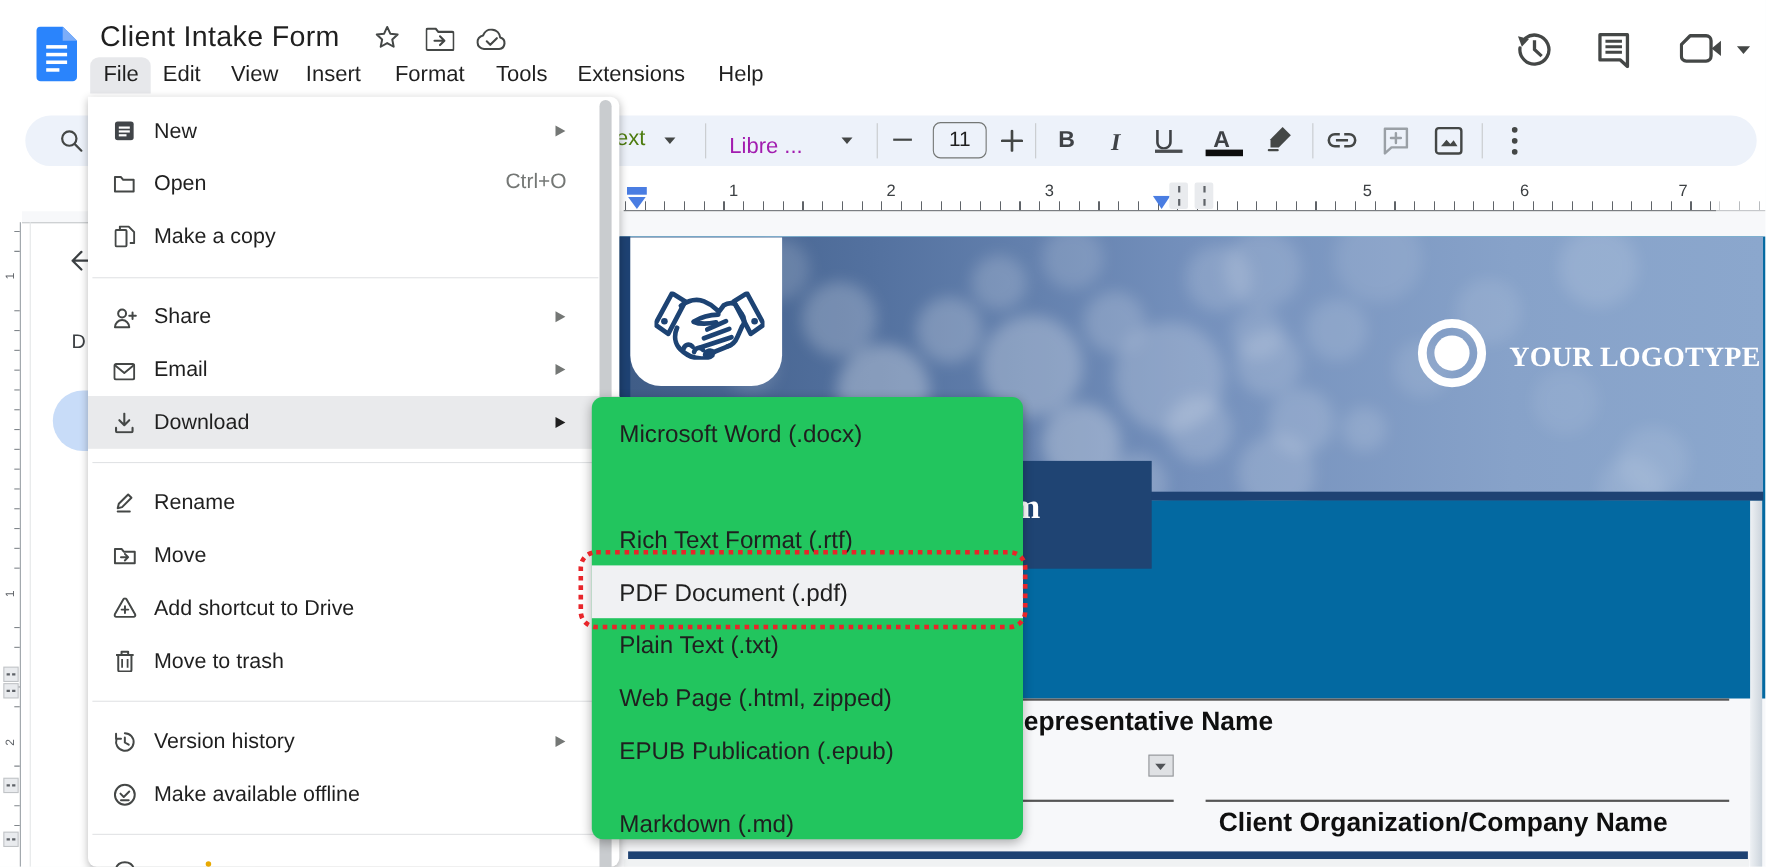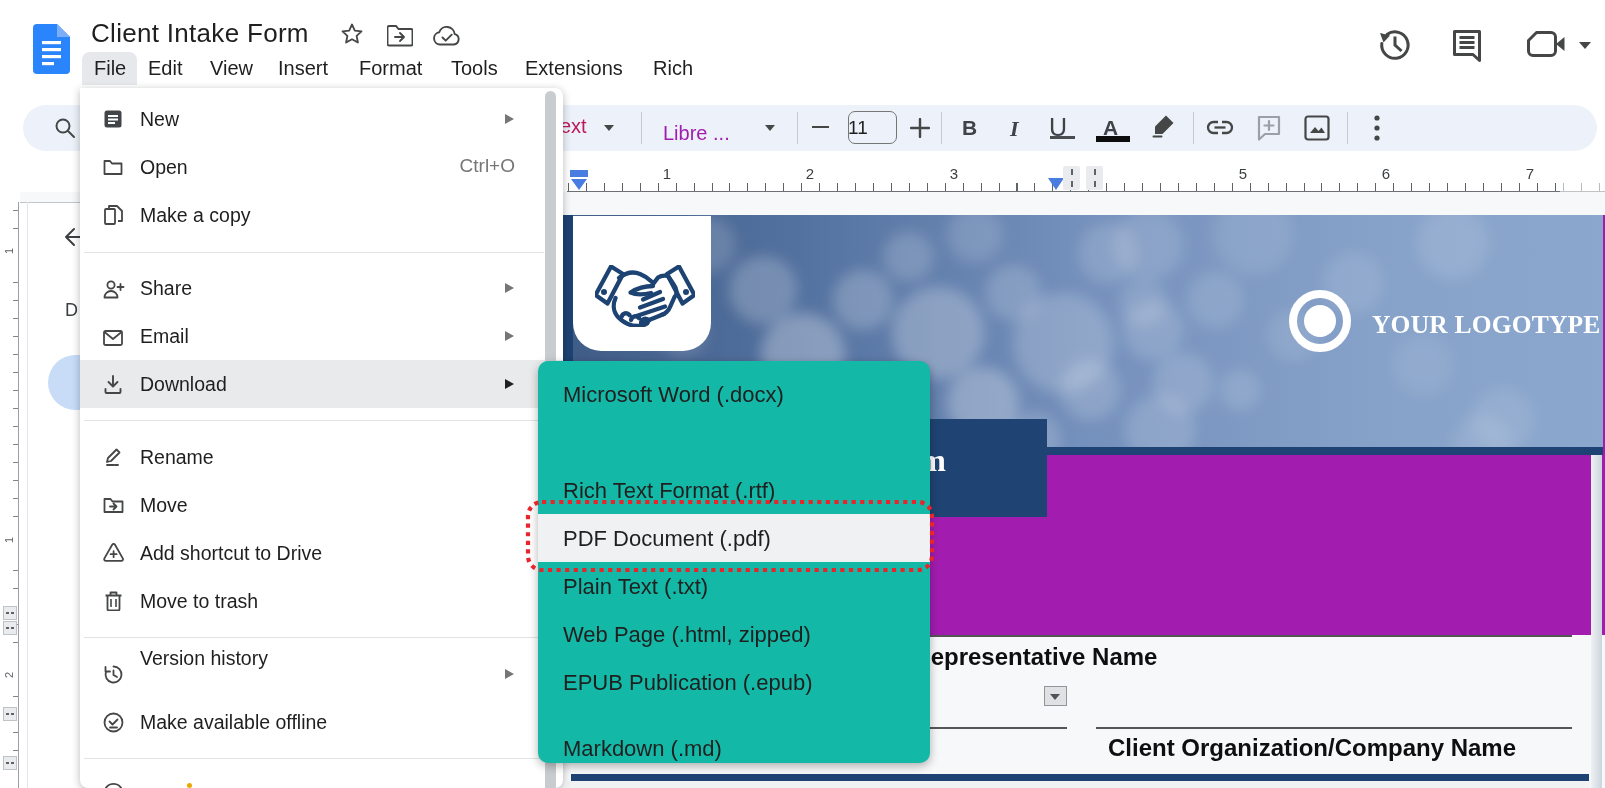--- a/index.html
+++ b/index.html
@@ -239,7 +239,7 @@
   <div class="abs menuitem" style="left:359px">Format</div>
   <div class="abs menuitem" style="left:451px">Tools</div>
   <div class="abs menuitem" style="left:525px">Extensions</div>
-  <div class="abs menuitem" style="left:653px">Rich</div>
+  <div class="abs menuitem" style="left:653px">Help</div>
 
   <svg width="34" height="34" viewBox="0 0 34 34" style="position:absolute;left:1378px;top:28px">
     <path d="M9 6.5 a13.2 13.2 0 1 1 -5.2 9" fill="none" stroke="#444746" stroke-width="3" stroke-linecap="round"></path>

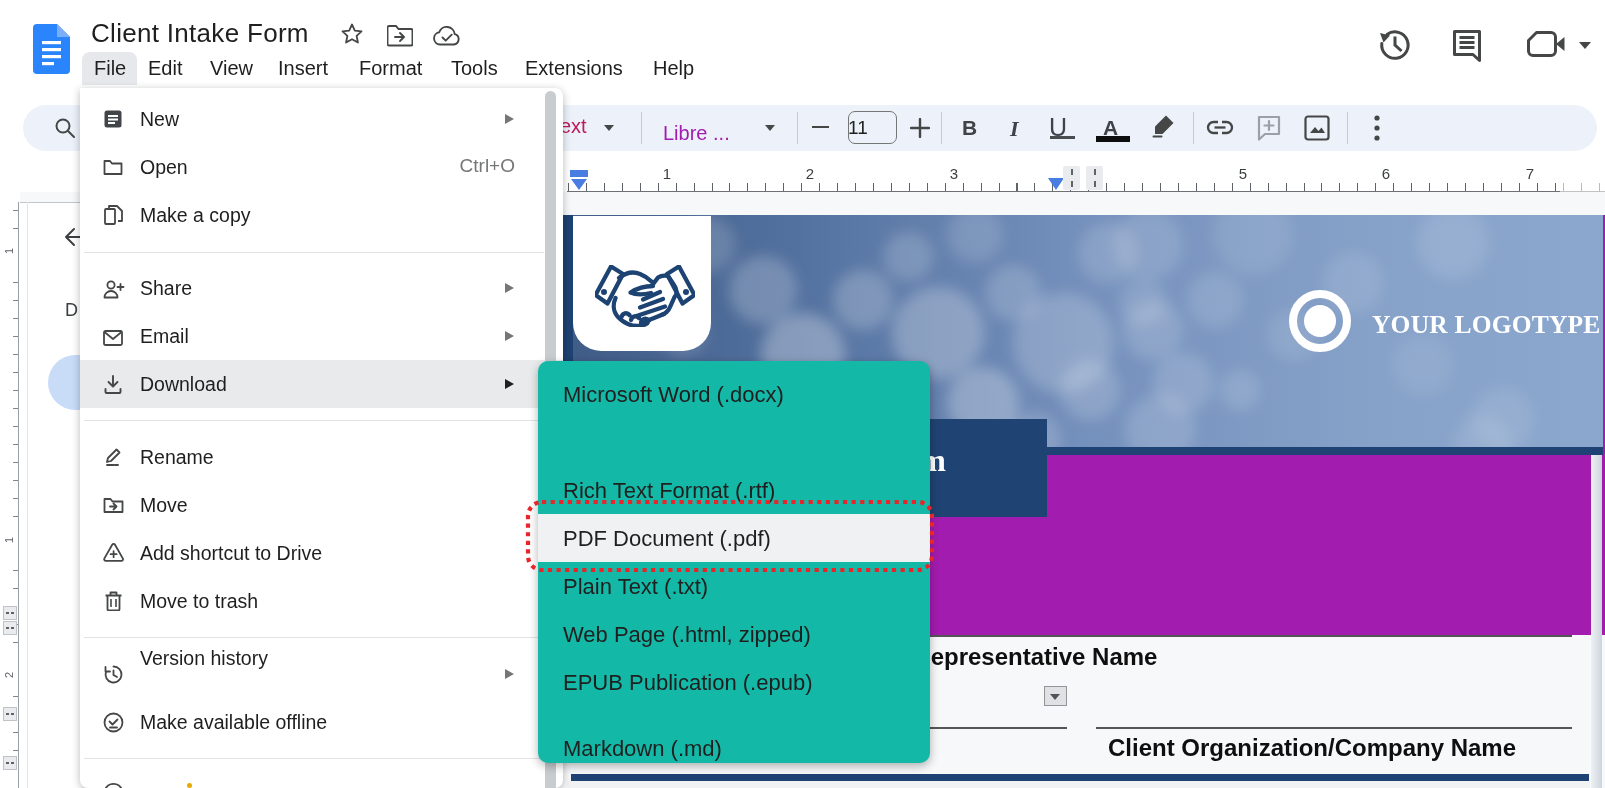--- a/index.html
+++ b/index.html
@@ -270,7 +270,7 @@
     <path d="M14 14 L20 20" stroke="#444746" stroke-width="2" stroke-linecap="round"></path>
   </svg>
 
-  <div class="abs" style="left:560px;top:15px;font-size:20px;color:#be185d">ext</div>
+  <div class="abs" style="left:560px;top:15px;font-size:20px;color:#4d7c0f">ext</div>
   <svg width="12" height="8" viewBox="0 0 12 8" style="position:absolute;left:603px;top:24px">
       <path d="M1 1 L6 7 L11 1 Z" fill="#444746"></path>
     </svg>

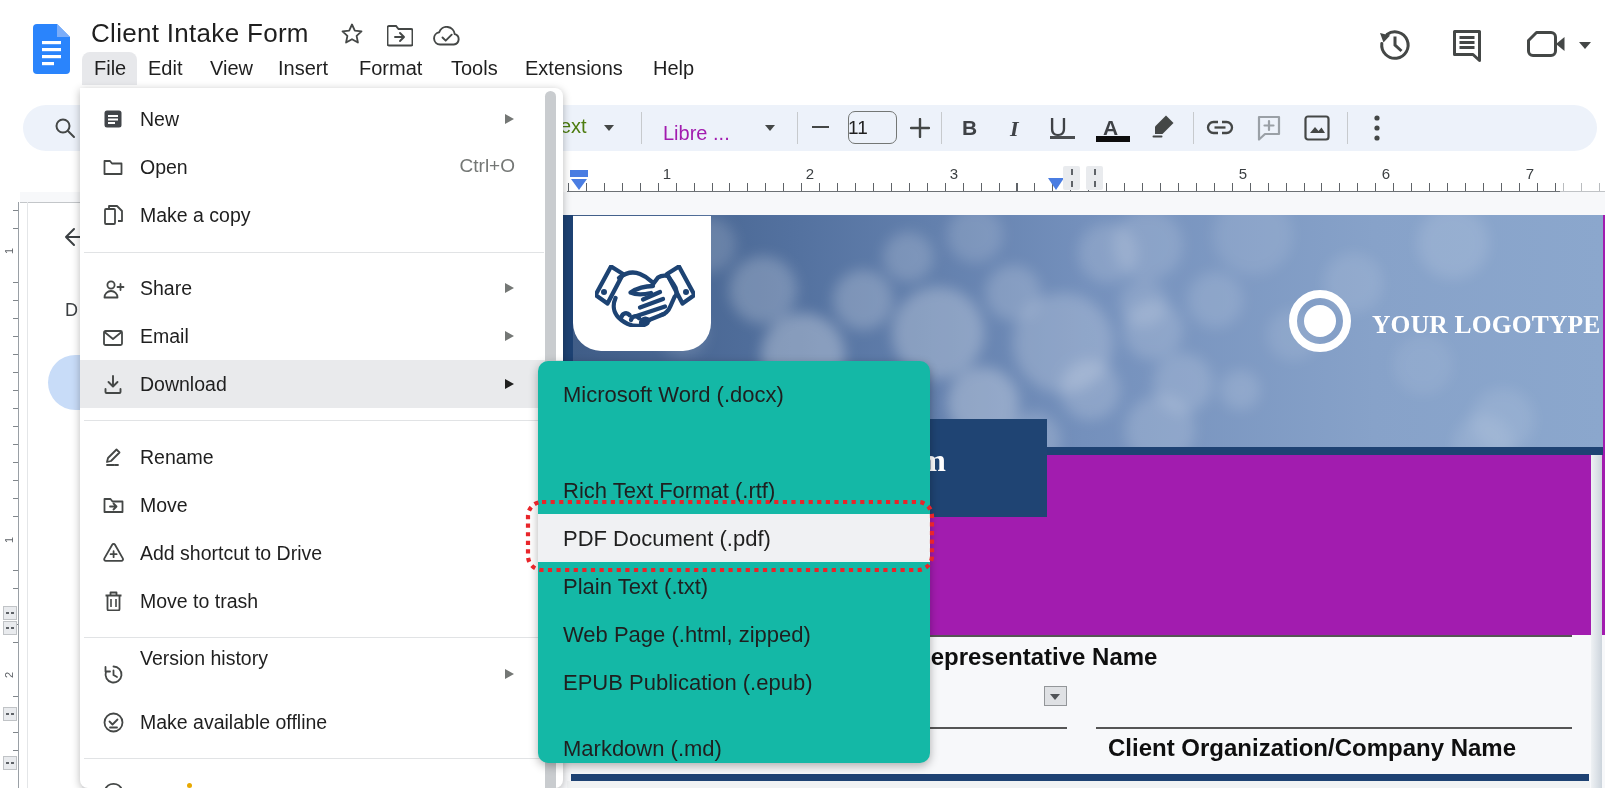--- a/index.html
+++ b/index.html
@@ -282,7 +282,7 @@
   <div class="abs tsep" style="left:797px"></div>
   <div class="abs" style="left:812px;top:26px;width:17px;height:2.4px;background:#444746"></div>
   <div class="abs" style="left:848px;top:11px;width:49px;height:33px;border:1px solid #747775;border-radius:7px"></div>
-  <div class="abs" style="left:848px;top:17px;width:49px;font-size:19px;color:#1f1f1f">11</div>
+  <div class="abs" style="left:848px;top:17px;width:49px;text-align:center;font-size:19px;color:#1f1f1f">11</div>
   <svg width="20" height="20" viewBox="0 0 20 20" style="position:absolute;left:910px;top:18px">
       <path d="M10 1 V19 M1 10 H19" stroke="#444746" stroke-width="2.4" stroke-linecap="round"></path>
     </svg>

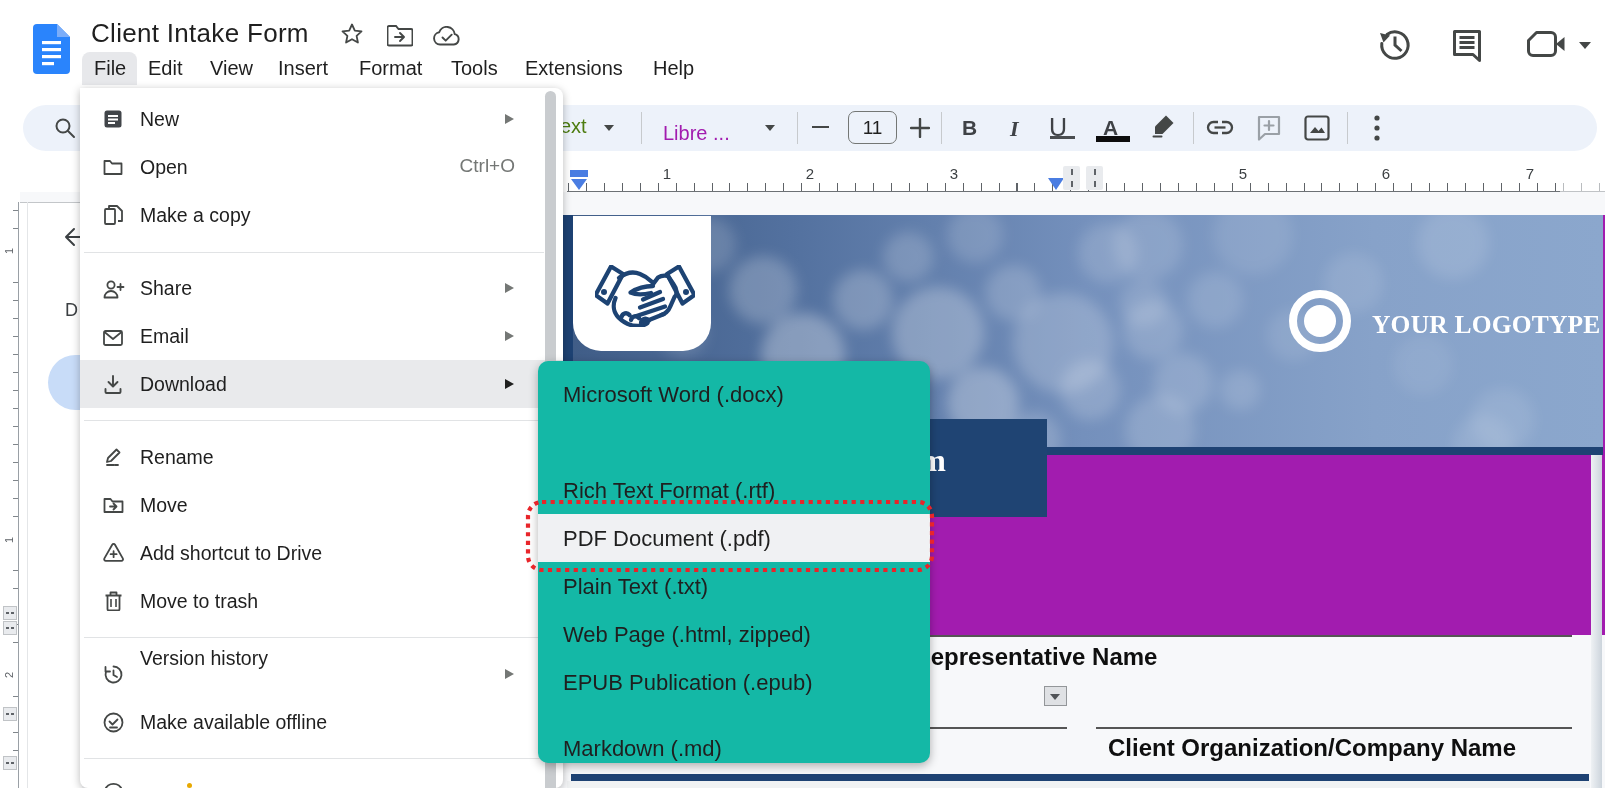--- a/index.html
+++ b/index.html
@@ -13,7 +13,7 @@
 
 <div class="abs" style="left:0;top:192px;width:1605px;height:596px;background:#f7f8fa"></div>
 
-<div class="abs" style="left:563px;top:215px;width:1042px;height:420px;background:#a21caf;z-index:5">
+<div class="abs" style="left:563px;top:215px;width:1042px;height:420px;background:#0369a1;z-index:5">
 
   <div class="abs" style="left:0;top:0;width:1040px;height:240px;overflow:hidden">
     <svg width="1040" height="240" viewBox="0 0 1040 240">

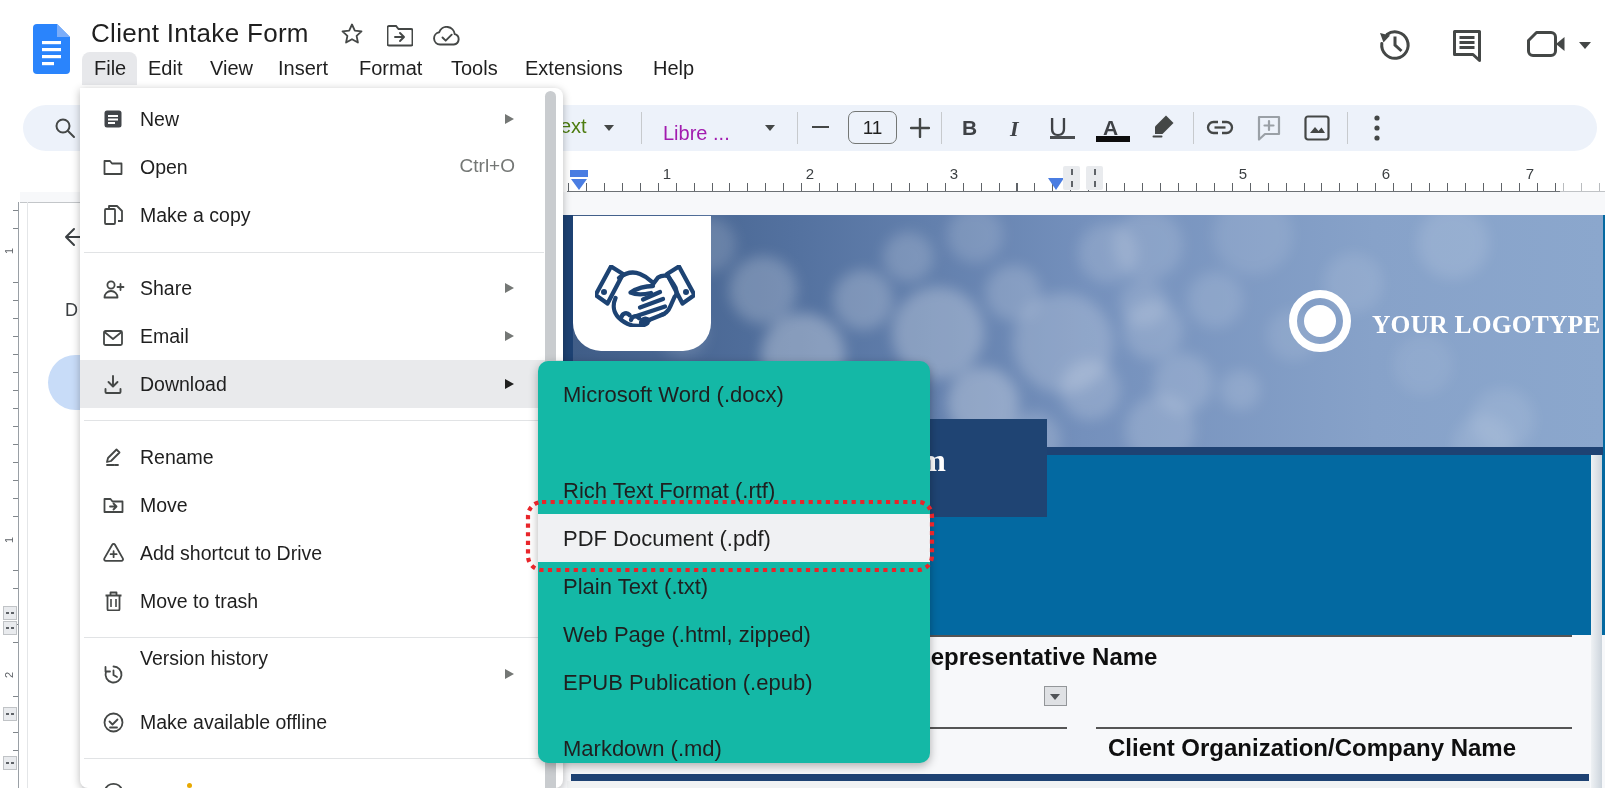--- a/index.html
+++ b/index.html
@@ -445,7 +445,7 @@
 .arr{left:424px}
 </style>
 
-<div class="abs" style="left:538px;top:361px;width:392px;height:402px;background:#14b8a6;border-radius:10px;box-shadow:0 3px 10px rgba(0,0,0,0.3);z-index:60" id="submenu">
+<div class="abs" style="left:538px;top:361px;width:392px;height:402px;background:#22c55e;border-radius:10px;box-shadow:0 3px 10px rgba(0,0,0,0.3);z-index:60" id="submenu">
   <div class="abs" style="left:0;top:153px;width:392px;height:48px;background:#f0f1f3"></div>
   <div class="abs stext" style="top:21px">Microsoft Word (.docx)</div>
   <div class="abs stext" style="top:117px">Rich Text Format (.rtf)</div>

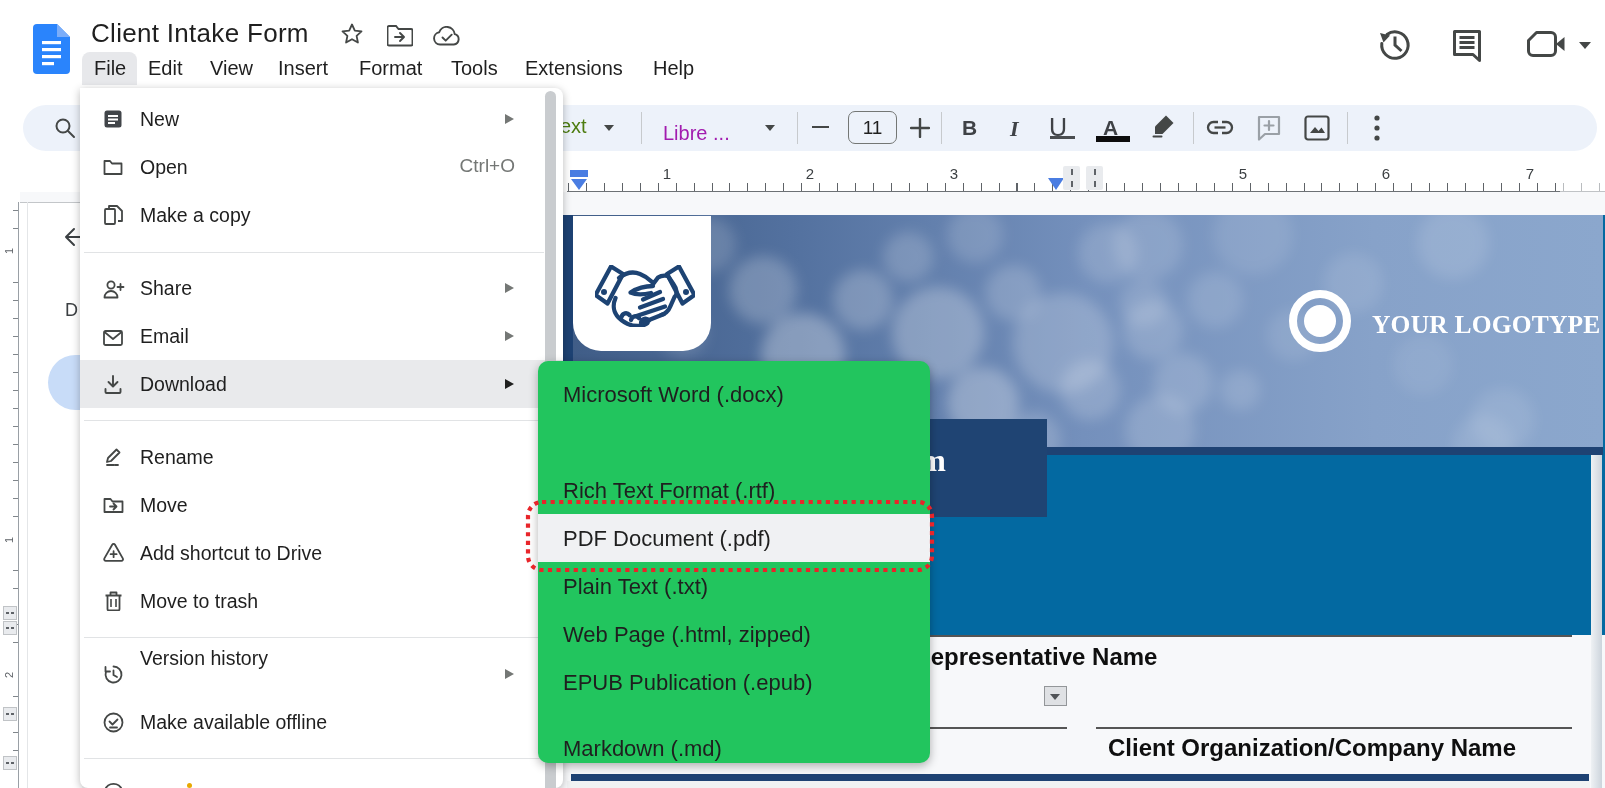--- a/index.html
+++ b/index.html
@@ -416,7 +416,7 @@
     <path d="M6 8 v8 M11 8 v8" stroke="#444746" stroke-width="1.6"></path>
   </svg>
 
-  <div class="abs ftext" style="top:559px">Version history</div>
+  <div class="abs ftext" style="top:575px">Version history</div>
   <svg class="ico" width="21" height="21" viewBox="0 0 21 21" style="left:23px;top:576px">
     <path d="M10.5 2.5 a8 8 0 1 1 -7.6 5.5" fill="none" stroke="#444746" stroke-width="1.8" stroke-linecap="round"></path>
     <path d="M2.5 3 v4.5 H7" fill="none" stroke="#444746" stroke-width="1.8" stroke-linecap="round" stroke-linejoin="round"></path>

